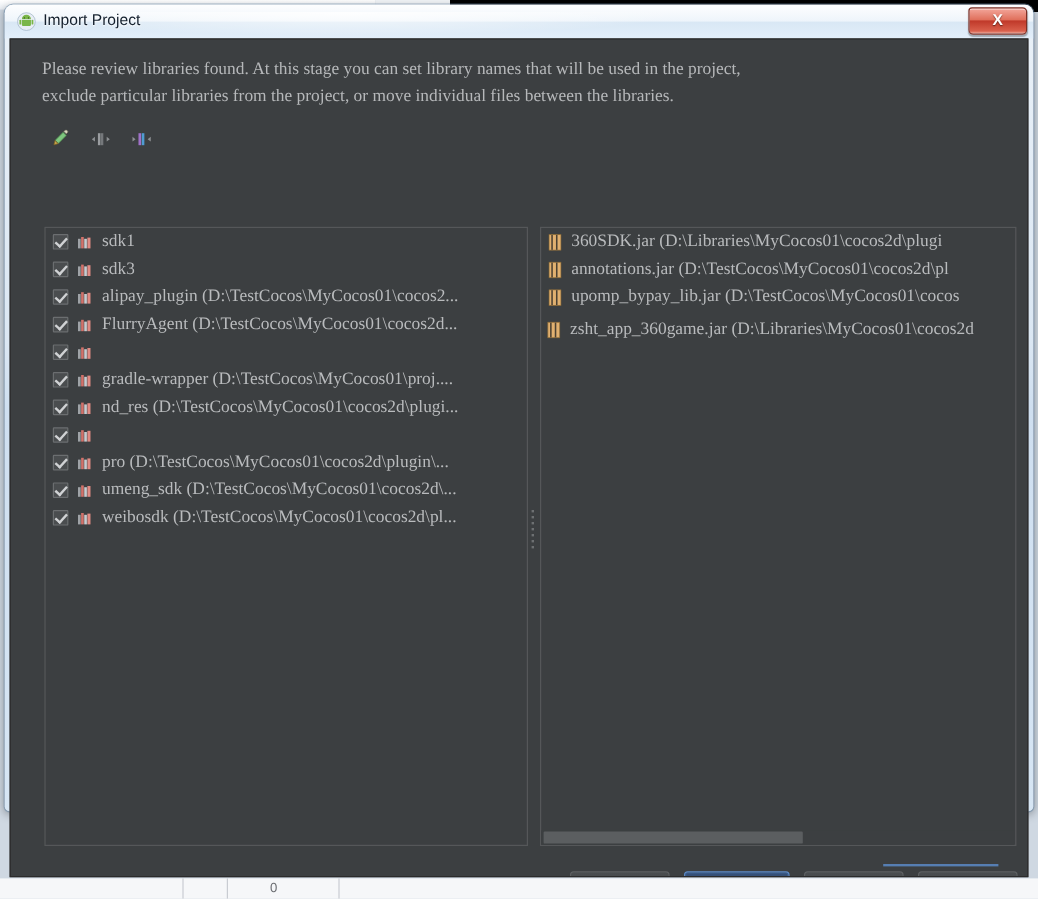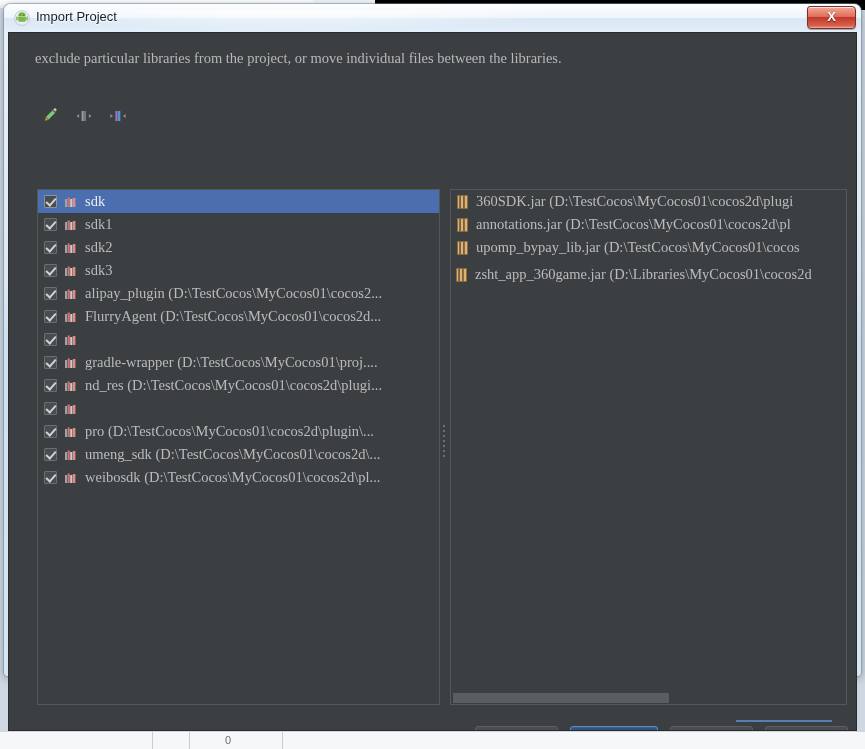--- a/index.html
+++ b/index.html
@@ -385,6 +385,7 @@
   <div id="content">
 
     <div id="intro-text">
+      <div>Please review libraries found. At this stage you can set library names that will be used in the project,</div>
       <div>exclude particular libraries from the project, or move individual files between the libraries.</div>
     </div>
 

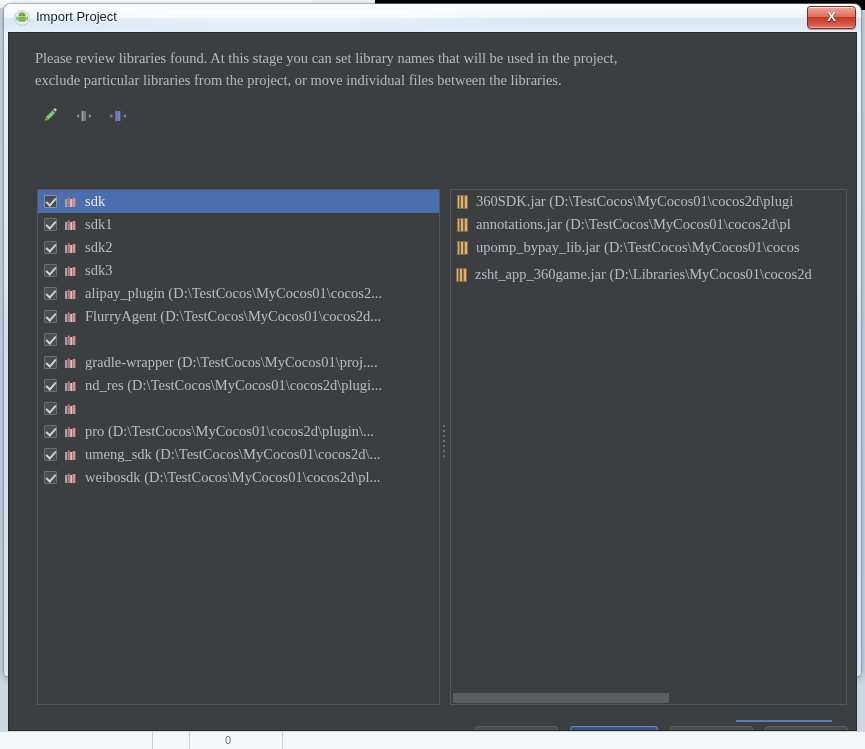--- a/index.html
+++ b/index.html
@@ -429,16 +429,6 @@
     </div>
 
     <div class="list-pane" id="libraries-pane">
-      <div class="row selected">
-        <span class="chk"></span>
-        <svg class="lib-icon" viewBox="0 0 14 14">
-          <rect x="1" y="4" width="2.2" height="8" fill="#9fa3a7"></rect>
-          <rect x="3.6" y="2.5" width="2.2" height="9.5" fill="#d2726b"></rect>
-          <rect x="6.2" y="4" width="2.2" height="8" fill="#c8cbcf"></rect>
-          <rect x="8.8" y="3" width="2.6" height="9" fill="#e08b84"></rect>
-        </svg>
-        <span class="label">sdk</span>
-      </div>
       <div class="row">
         <span class="chk"></span>
         <svg class="lib-icon" viewBox="0 0 14 14">

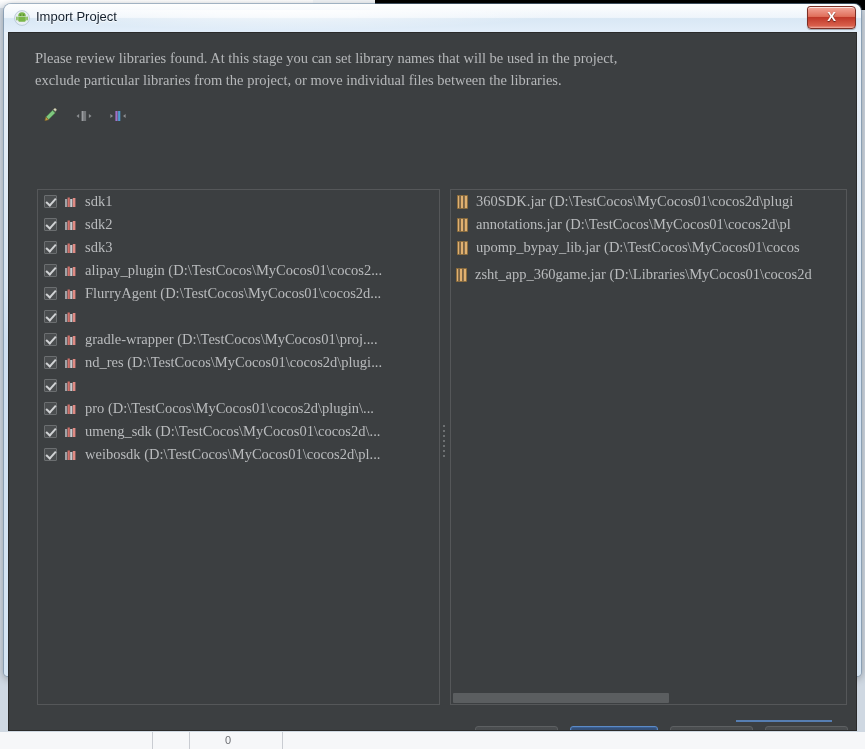--- a/index.html
+++ b/index.html
@@ -556,7 +556,7 @@
           <rect x="2.4" y="0.8" width="1.3" height="12.4" fill="#4b4132"></rect>
           <rect x="6.3" y="0.8" width="1.3" height="12.4" fill="#4b4132"></rect>
         </svg>
-        <span class="label">360SDK.jar (D:\TestCocos\MyCocos01\cocos2d\plugi</span>
+        <span class="label">360SDK.jar (D:\Libraries\MyCocos01\cocos2d\plugi</span>
       </div>
       <div class="row">
         <svg class="jar-icon" viewBox="0 0 11 14">

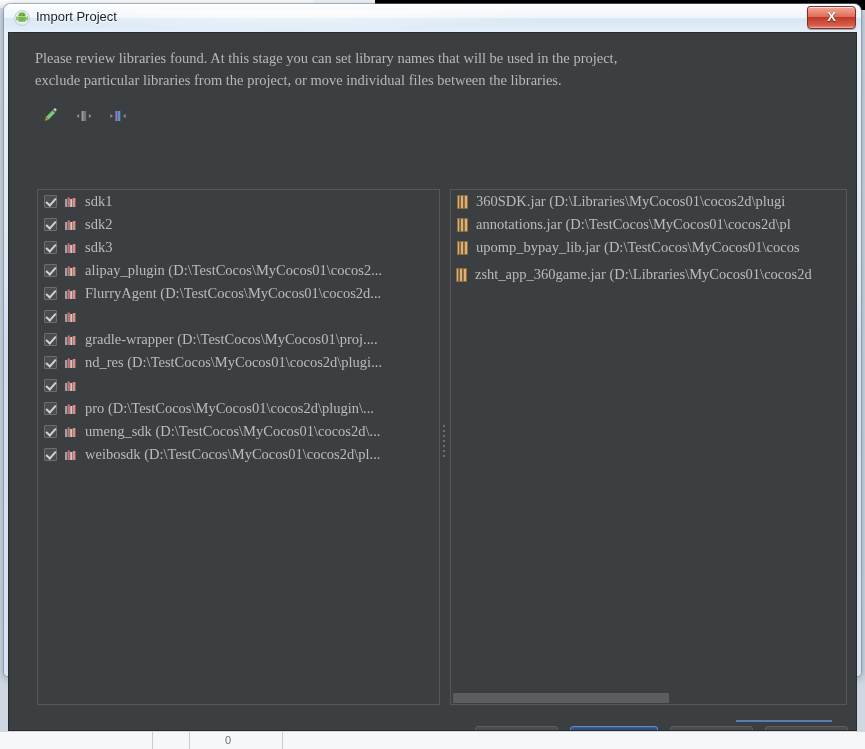--- a/index.html
+++ b/index.html
@@ -447,16 +447,6 @@
             <rect x="6.2" y="4" width="2.2" height="8" fill="#c8cbcf"></rect>
             <rect x="8.8" y="3" width="2.6" height="9" fill="#e08b84"></rect>
         </svg>
-        <span class="label">sdk2</span>
-      </div>
-      <div class="row">
-        <span class="chk"></span>
-        <svg class="lib-icon" viewBox="0 0 14 14">
-          <rect x="1" y="4" width="2.2" height="8" fill="#9fa3a7"></rect>
-            <rect x="3.6" y="2.5" width="2.2" height="9.5" fill="#d2726b"></rect>
-            <rect x="6.2" y="4" width="2.2" height="8" fill="#c8cbcf"></rect>
-            <rect x="8.8" y="3" width="2.6" height="9" fill="#e08b84"></rect>
-        </svg>
         <span class="label">sdk3</span>
       </div>
       <div class="row">

